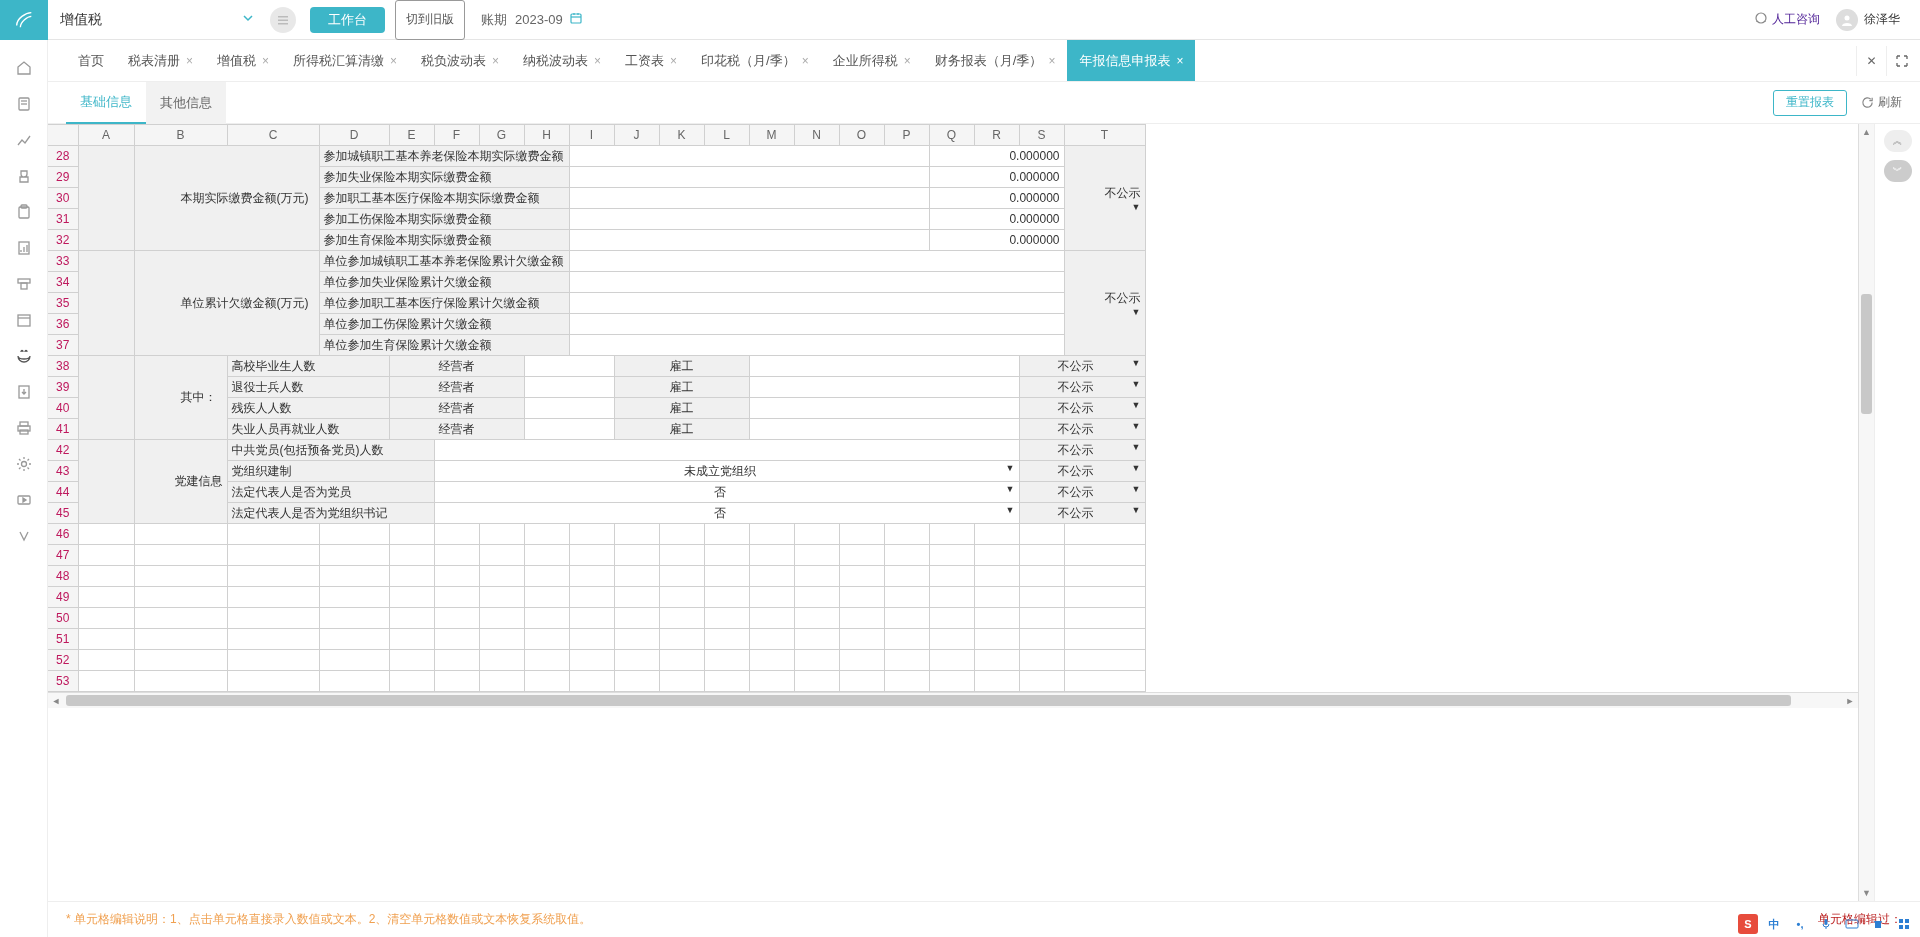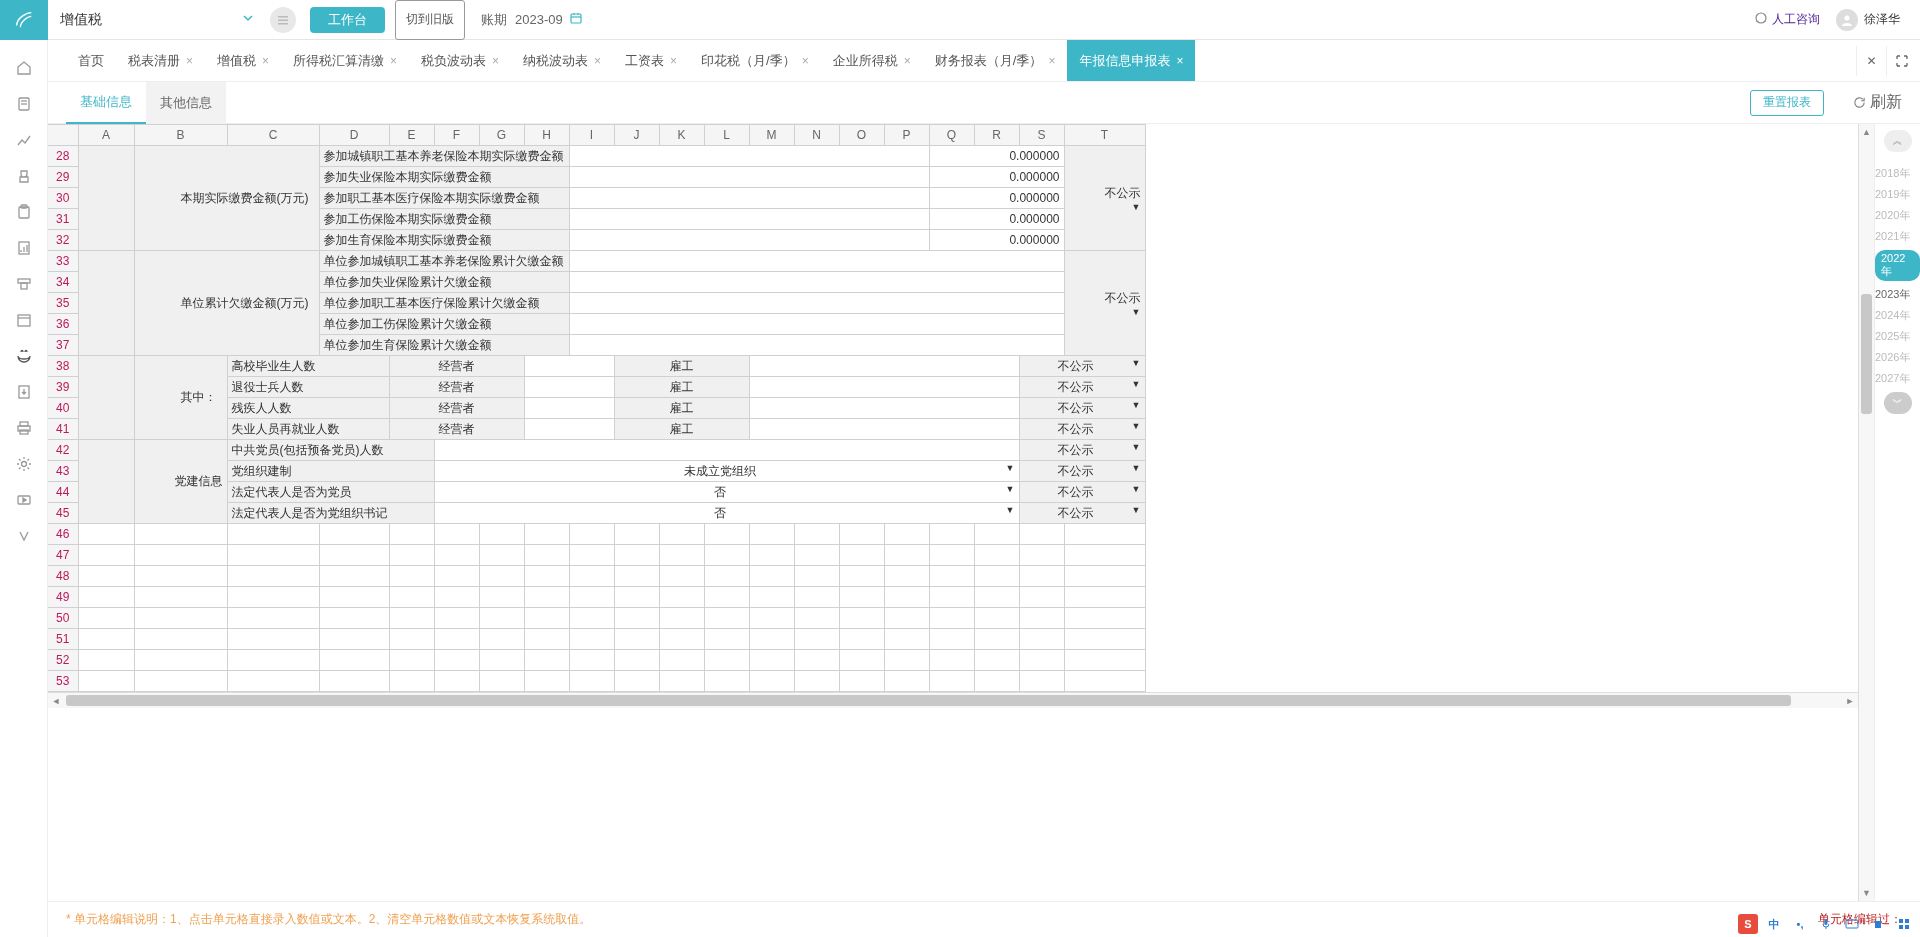--- a/index.html
+++ b/index.html
@@ -48,7 +48,7 @@
 .subtab { height: 42px; display: flex; align-items: center; padding: 0 14px; font-size: 13px; cursor: pointer; color: #666; }
 .subtab.active { color: #3db6c8; background: #fff; border-bottom: 2px solid #3db6c8; }
 .subtab.inactive { background: #f2f2f2; }
-.right-actions { margin-left: auto; display: flex; align-items: center; gap: 29px; }
+.right-actions { margin-left: auto; display: flex; align-items: center; gap: 14px; }
 .reset-btn { height: 26px; padding: 0 12px; border: 1px solid #3db6c8; color: #3db6c8; border-radius: 3px; display: flex; align-items: center; cursor: pointer; font-size: 12px; }
 .refresh-link { display: flex; align-items: center; cursor: pointer; color: #666; font-size: 16px; }
 .refresh-link svg { margin-right: 4px; }

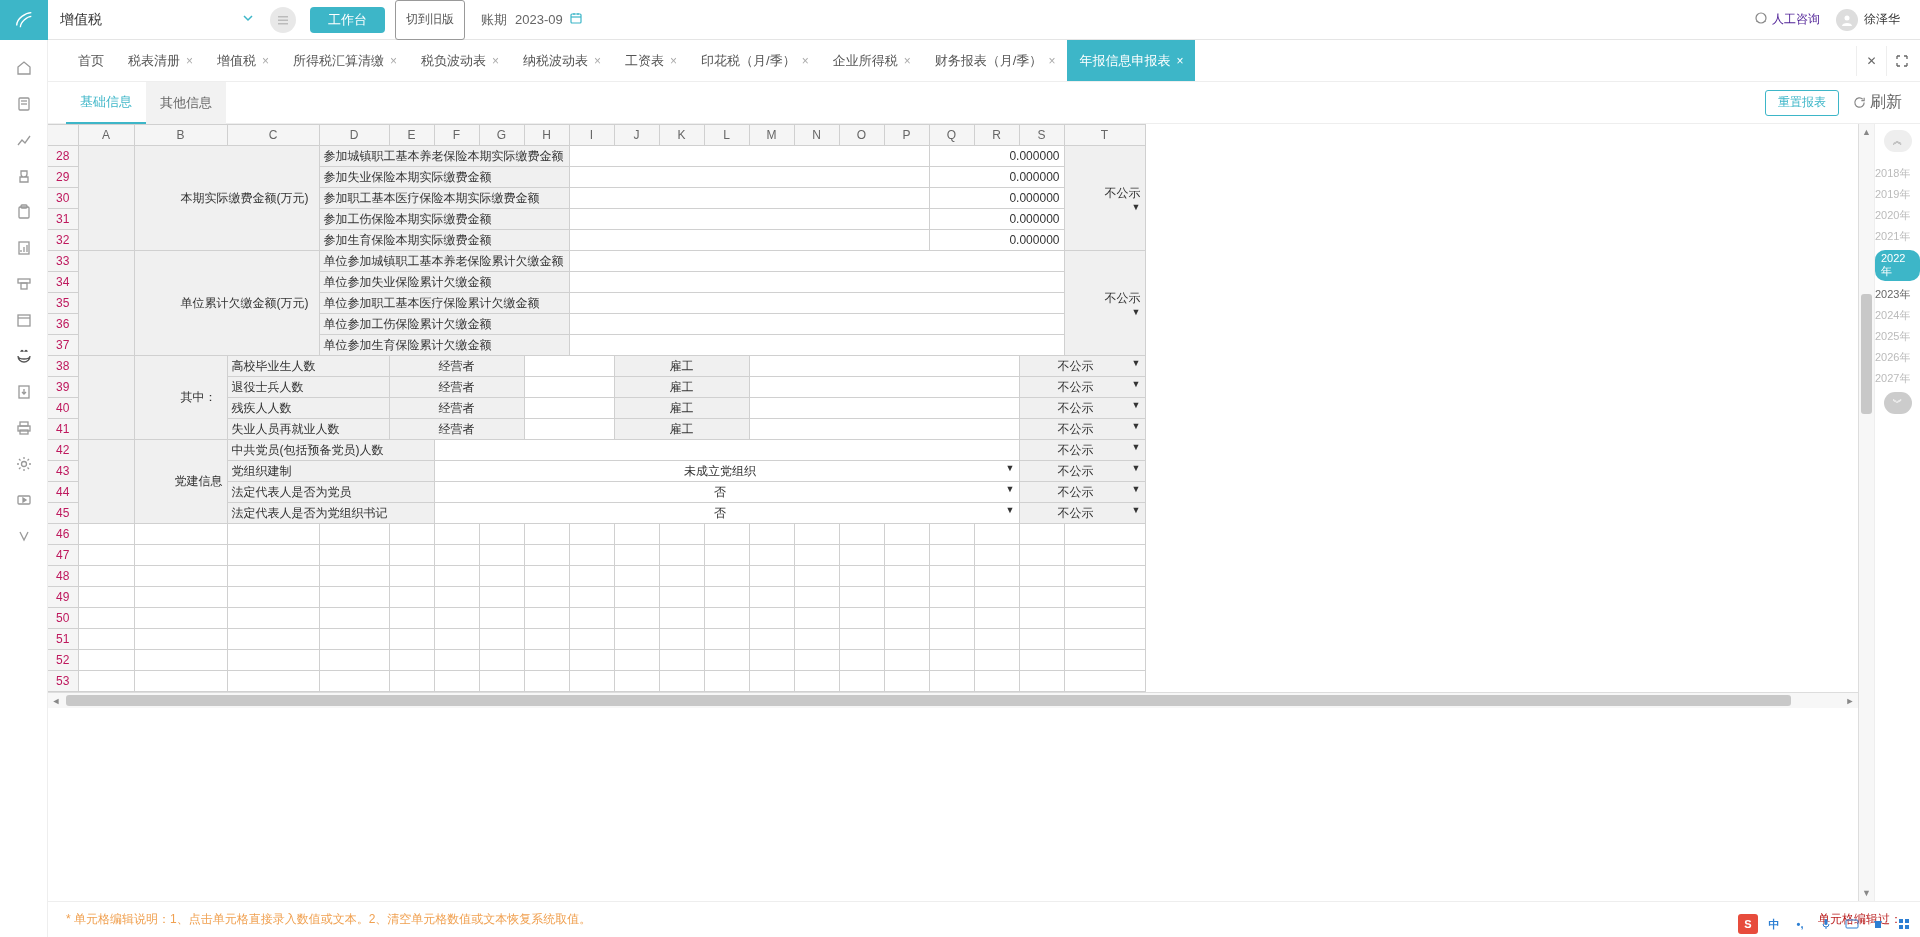--- a/index.html
+++ b/index.html
@@ -50,7 +50,7 @@
 .subtab.inactive { background: #f2f2f2; }
 .right-actions { margin-left: auto; display: flex; align-items: center; gap: 14px; }
 .reset-btn { height: 26px; padding: 0 12px; border: 1px solid #3db6c8; color: #3db6c8; border-radius: 3px; display: flex; align-items: center; cursor: pointer; font-size: 12px; }
-.refresh-link { display: flex; align-items: center; cursor: pointer; color: #666; font-size: 16px; }
+.refresh-link { display: flex; align-items: center; cursor: pointer; color: #666; font-size: 12px; }
 .refresh-link svg { margin-right: 4px; }
 
 

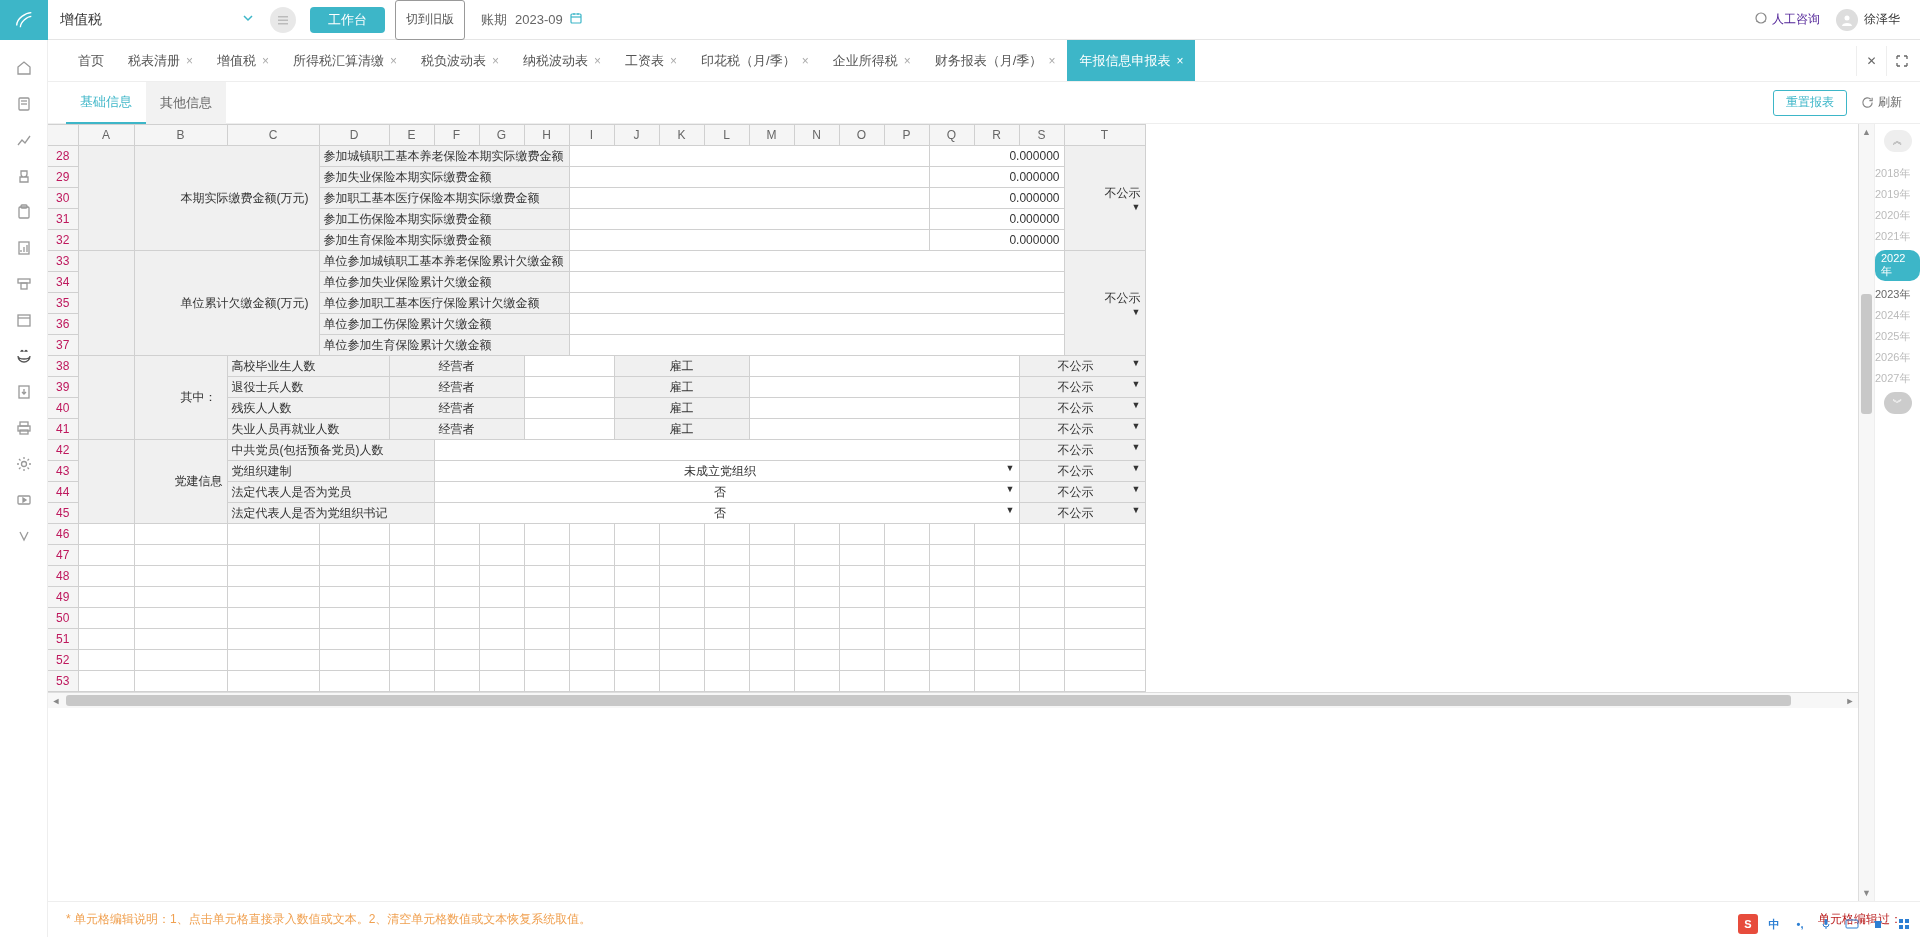--- a/index.html
+++ b/index.html
@@ -675,18 +675,6 @@
 
       <div class="year-rail">
         <div class="yr-btn">︽</div>
-        <div id="years-host">
-            <div class="year">2018年</div>
-            <div class="year">2019年</div>
-            <div class="year">2020年</div>
-            <div class="year">2021年</div>
-            <div class="year active">2022年</div>
-            <div class="year enabled">2023年</div>
-            <div class="year">2024年</div>
-            <div class="year">2025年</div>
-            <div class="year">2026年</div>
-            <div class="year">2027年</div>
-          </div>
         <div class="yr-btn" style="background:#ccc;color:#fff">︾</div>
       </div>
     </div>

